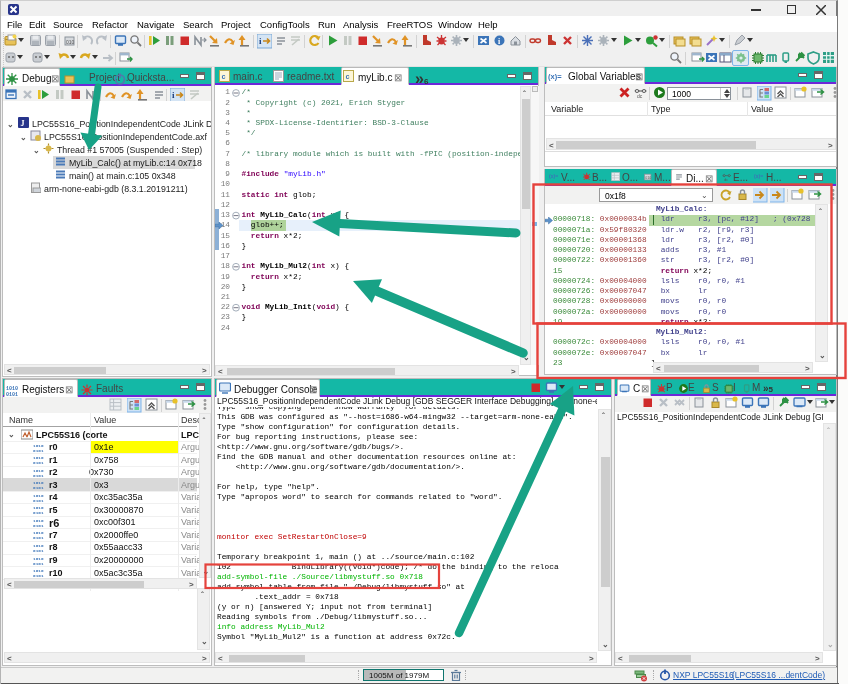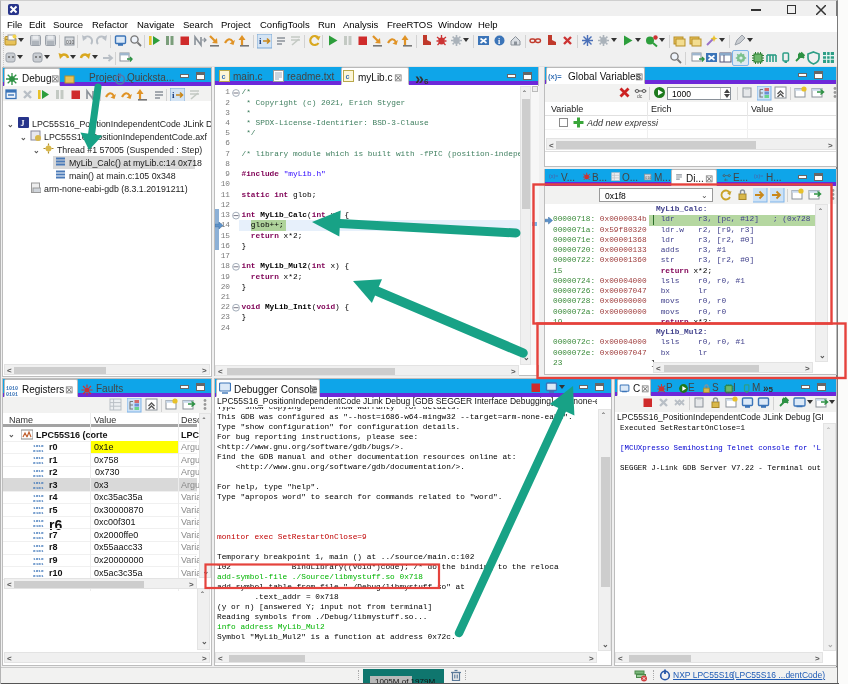--- a/index.html
+++ b/index.html
@@ -17,7 +17,7 @@
 .sep{position:absolute;width:1px;height:13px;background:#d2d2d2;top:2px}
 .dd{position:absolute;width:0;height:0;border-left:3px solid transparent;border-right:3px solid transparent;border-top:4px solid #333;top:7px}
 
-.tabbar{position:absolute;background:#0ea5e9;border-bottom:4px solid #6d28d9;height:18px}
+.tabbar{position:absolute;background:#14b8a6;border-bottom:2px solid #6d28d9;height:18px}
 .tab{position:absolute;top:0;height:18px;font-size:10px;color:#444;white-space:nowrap}
 .tab.sel{background:#fff;border:1px solid #b9b9b9;border-bottom:1px solid #fff;border-radius:2px 2px 0 0;color:#111}
 .tab .lbl{position:absolute;top:4px}

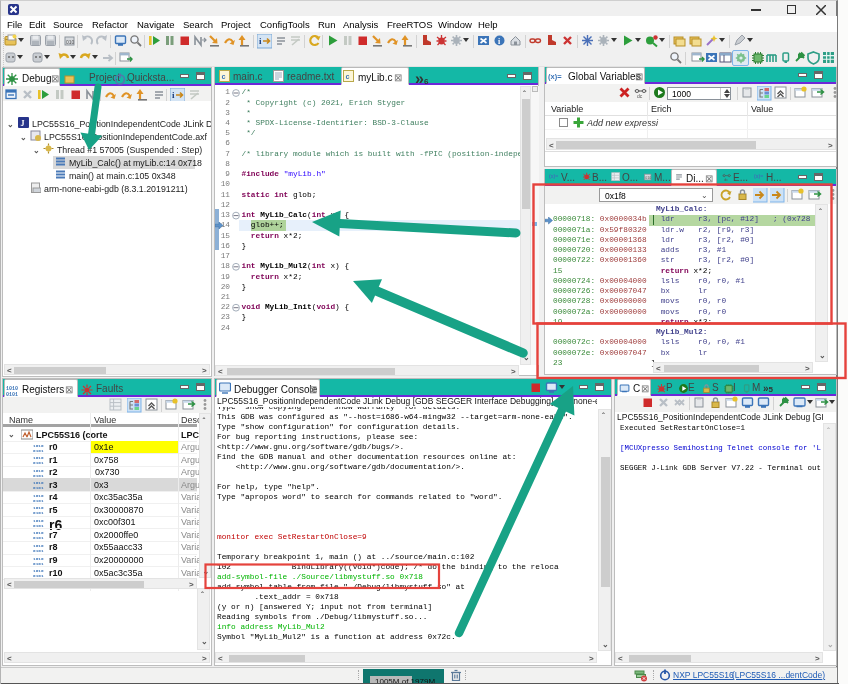--- a/index.html
+++ b/index.html
@@ -1097,7 +1097,7 @@
  </div>
  <div class="abs" style="left:544px;top:101px;width:291px;height:14px;background:#fff;border-bottom:1px solid #e0e0e0;font-size:9px;color:#222">
   <span class="abs" style="left:6px;top:2px">Variable</span>
-        <span class="abs" style="left:106px;top:2px">Erich</span>
+        <span class="abs" style="left:106px;top:2px">Type</span>
         <span class="abs" style="left:206px;top:2px">Value</span>
   <div class="abs" style="left:102px;top:0;width:1px;height:14px;background:#e6e6e6"></div>
   <div class="abs" style="left:202px;top:0;width:1px;height:14px;background:#e6e6e6"></div>

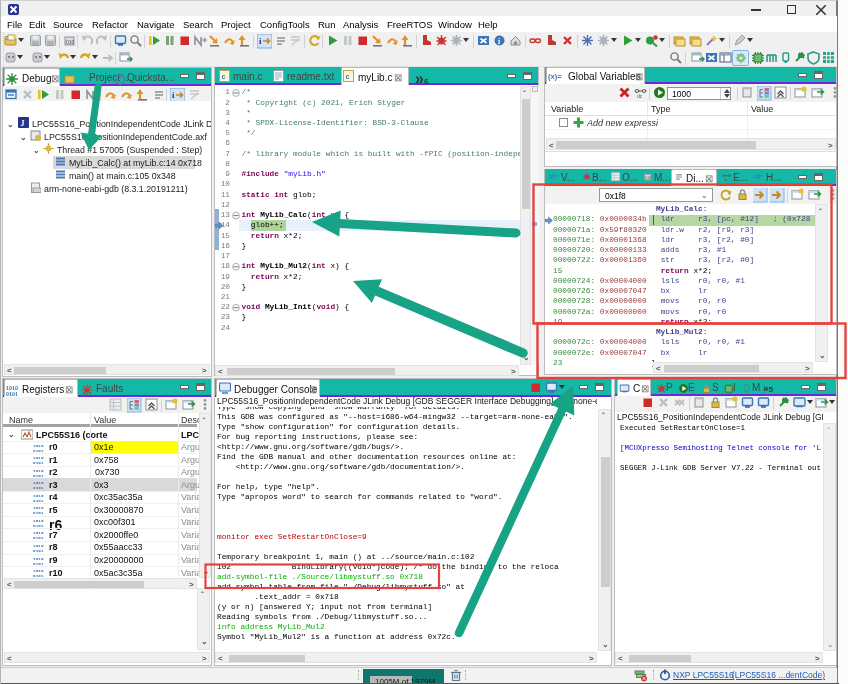--- a/index.html
+++ b/index.html
@@ -1102,17 +1102,6 @@
   <div class="abs" style="left:102px;top:0;width:1px;height:14px;background:#e6e6e6"></div>
   <div class="abs" style="left:202px;top:0;width:1px;height:14px;background:#e6e6e6"></div>
  </div>
- <div class="abs" style="left:544px;top:115px;width:291px;height:22px;background:#fff">
-  <div class="abs" style="left:14px;top:2px;width:9px;height:9px;border:1px solid #8a8a8a;background:#fff"></div>
-  <svg class="abs" style="left:28px;top:1px" width="11" height="11">
-          <rect x="4" y="0.5" width="3" height="10" fill="#3aa63a"></rect>
-          <rect x="0.5" y="4" width="10" height="3" fill="#3aa63a"></rect>
-        </svg>
-  <span class="abs" style="left:42px;top:2px;font-size:9px;font-style:italic;color:#333">Add new expressi</span>
-  <div class="abs" style="left:102px;top:0;width:1px;height:22px;background:#efefef"></div>
-  <div class="abs" style="left:202px;top:0;width:1px;height:22px;background:#efefef"></div>
-  <div class="abs" style="left:0;top:13px;width:291px;height:1px;background:#f3f3f3"></div>
- </div>
  <div class="abs scrT" style="left:545px;top:137px;width:290px;height:12px">
    <span class="arr" style="left:2px;top:1.5px">&lt;</span>
         <span class="arr" style="left:281px;top:1.5px">&gt;</span>

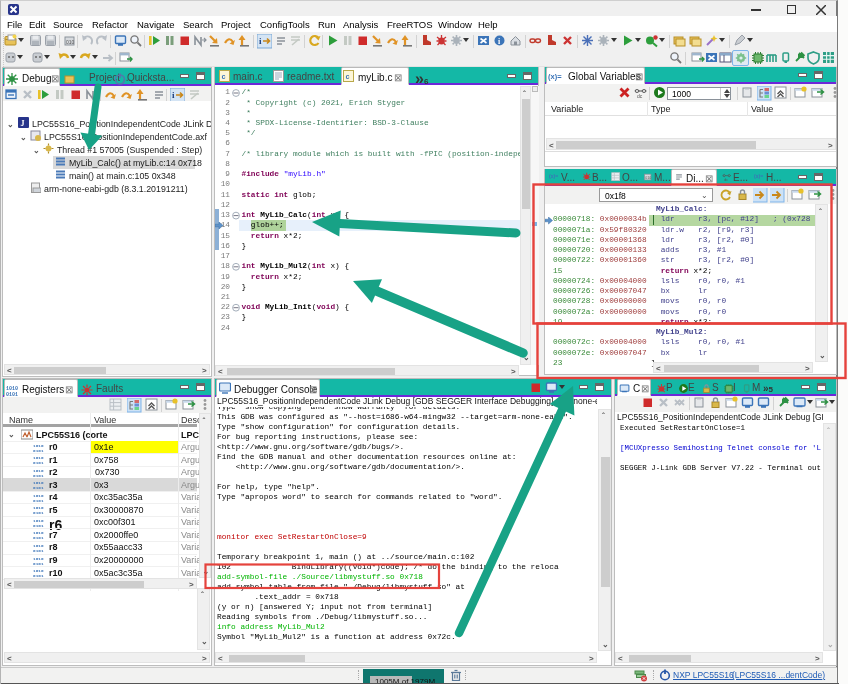--- a/index.html
+++ b/index.html
@@ -690,7 +690,7 @@
         </div>
       </div>
  <div class="abs" id="reg-table" style="left:2px;top:412px;width:208px;height:178px;background:#fff">
-        <div style="position:absolute;left:0;top:0;width:194px;height:14px;border-bottom:3px solid #a3a3a3">
+        <div style="position:absolute;left:0;top:0;width:194px;height:14px;border-bottom:1px solid #a3a3a3">
           <span style="position:absolute;left:6px;top:2px;font-size:9px;color:#333">Name</span>
           <span style="position:absolute;left:91px;top:2px;font-size:9px;color:#333">Value</span>
           <span style="position:absolute;left:178px;top:2px;font-size:9px;color:#333">Desc</span>

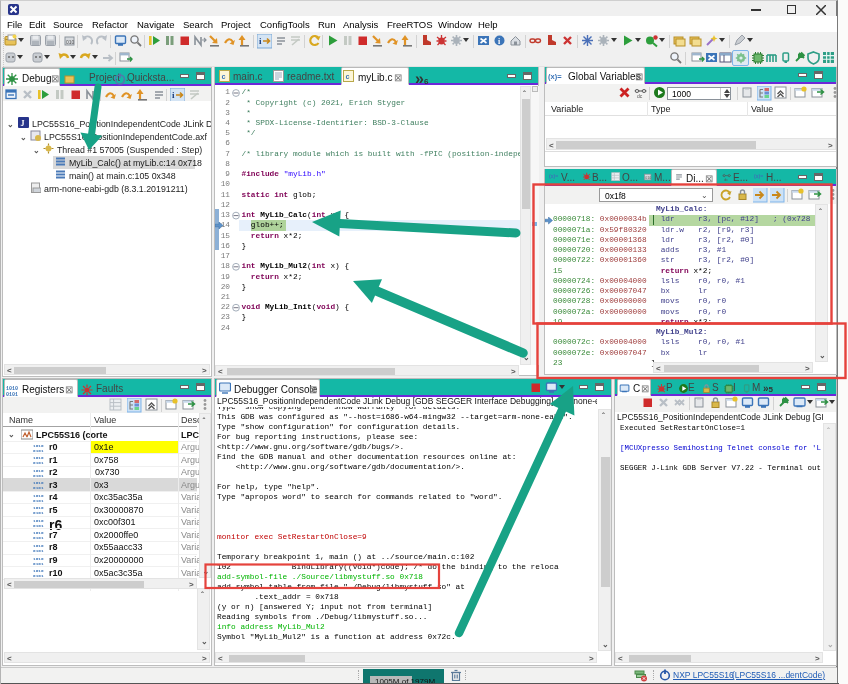--- a/index.html
+++ b/index.html
@@ -1408,13 +1408,6 @@
  <div class="abs clip" style="left:614px;top:411px;width:208px;height:12px;font-size:8.5px;color:#111;white-space:nowrap">
         <span class="abs" style="left:2px;top:0">LPC55S16_PositionIndependentCode JLink Debug [GDB SEGGER</span>
       </div>
- <div class="abs clip" style="left:614px;top:422px;width:208px;height:228px;background:#fff">
-  <pre style="position:absolute;left:5px;top:0px;font-size:7.45px;line-height:10px;color:#000">Executed SetRestartOnClose=1
-
-<span class="blue">[MCUXpresso Semihosting Telnet console for 'L</span>
-
-SEGGER J-Link GDB Server V7.22 - Terminal out</pre>
- </div>
  <div class="abs scrT" style="left:822px;top:422px;width:13px;height:228px">
    <span class="arr" style="left:3px;top:2px;color:#aaa">ˆ</span>
         <span class="arr" style="left:3px;top:216px;color:#aaa">⌄</span>

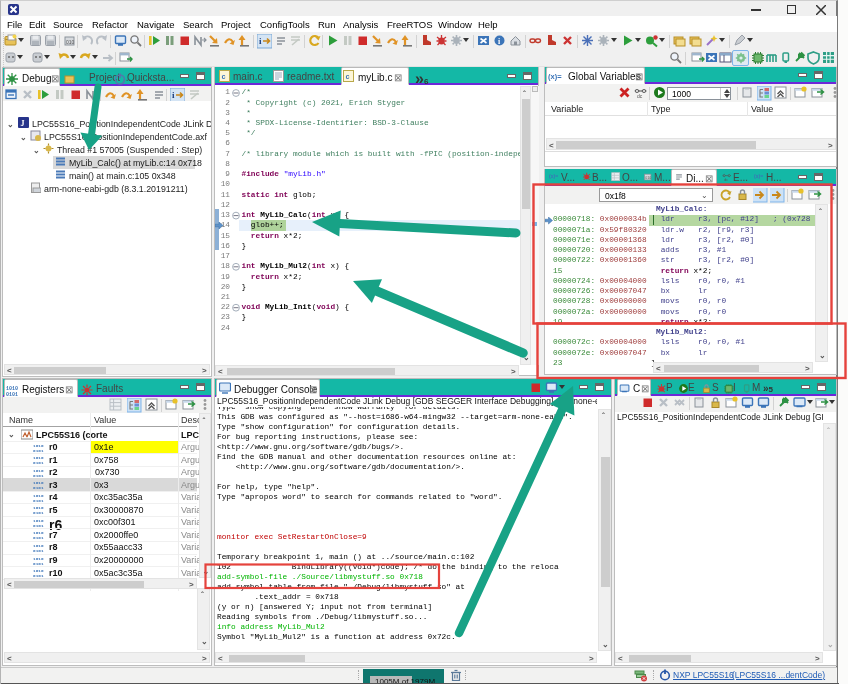--- a/index.html
+++ b/index.html
@@ -725,7 +725,7 @@
           <text x="0" y="10" font-size="4.4" font-weight="bold" fill="#3b74b8" font-family="Liberation Mono">0101</text>
         </svg>
         <span style="position:absolute;left:46px;top:54.150000000000006px;font-size:9px;font-weight:bold;color:#111">r2</span>
-        <span style="position:absolute;left:92px;top:54.150000000000006px;font-size:9px;color:#111">0x730</span>
+        <span style="position:absolute;left:86px;top:54.150000000000006px;font-size:9px;color:#111">0x730</span>
         <span style="position:absolute;left:178px;top:54.150000000000006px;font-size:9px;color:#8a8a8a">Argu</span>
         <div style="position:absolute;left:0;top:65.2px;width:194px;height:1px;background:#f0f0f0"></div>
         <div style="position:absolute;left:0;top:65.2px;width:194px;height:12.55px;background:#d9d9d9"></div>

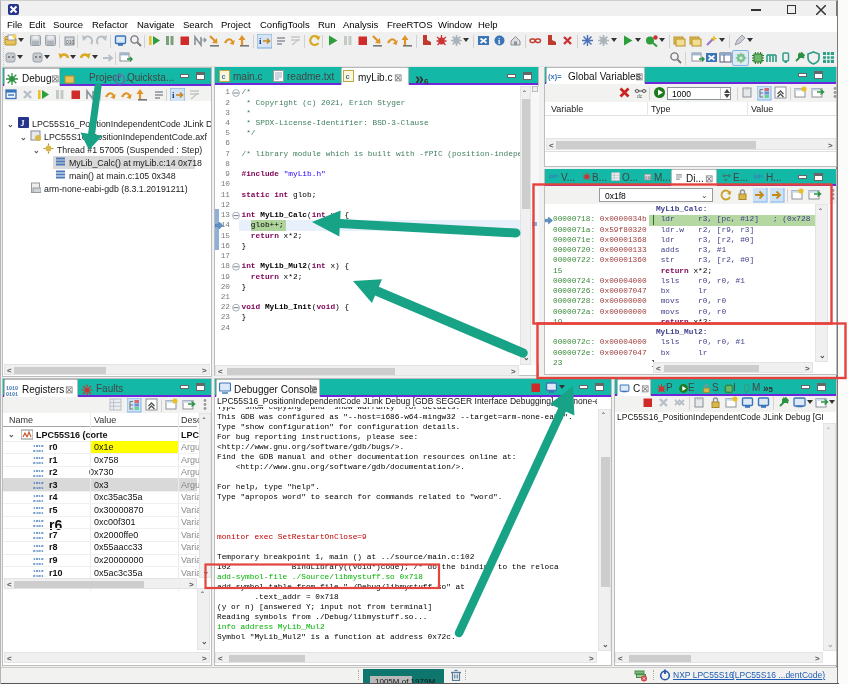--- a/index.html
+++ b/index.html
@@ -757,7 +757,7 @@
           <text x="0" y="4.5" font-size="4.4" font-weight="bold" fill="#3b74b8" font-family="Liberation Mono">1010</text>
           <text x="0" y="10" font-size="4.4" font-weight="bold" fill="#3b74b8" font-family="Liberation Mono">0101</text>
         </svg>
-        <span style="position:absolute;left:46px;top:104.35000000000001px;font-size:14px;font-weight:bold;color:#111">r6</span>
+        <span style="position:absolute;left:46px;top:104.35000000000001px;font-size:11px;font-weight:bold;color:#111">r6</span>
         <span style="position:absolute;left:91px;top:104.35000000000001px;font-size:9px;color:#111">0xc00f301</span>
         <span style="position:absolute;left:178px;top:104.35000000000001px;font-size:9px;color:#8a8a8a">Varial</span>
         <div style="position:absolute;left:0;top:115.4px;width:194px;height:1px;background:#f0f0f0"></div>

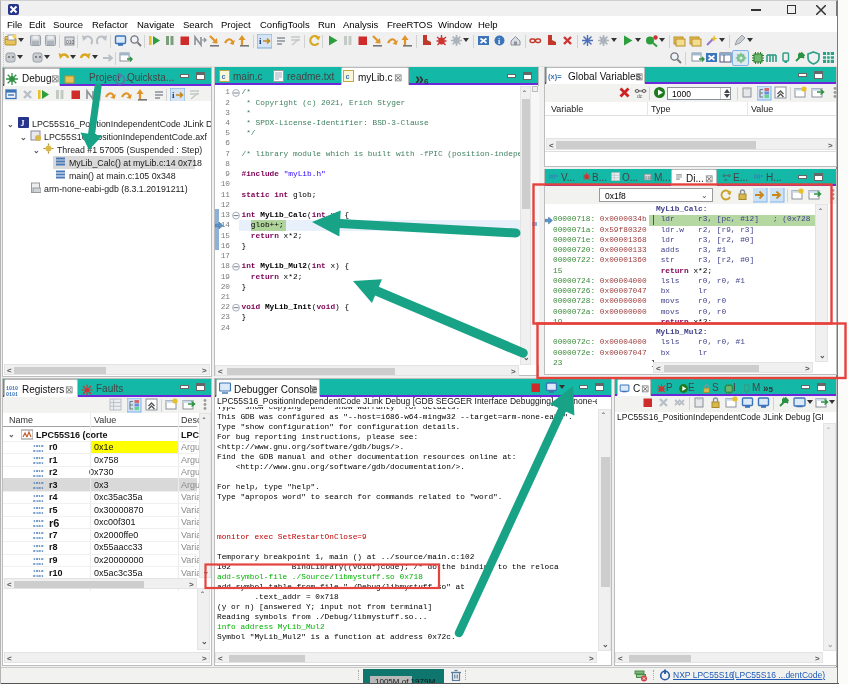--- a/index.html
+++ b/index.html
@@ -1420,7 +1420,7 @@
 
  <div class="abs" id="status" style="left:0;top:666px;width:836px;height:16px;background:#f2f2f1;border-top:1px solid #cacaca"></div>
  <div class="abs" style="left:357px;top:669px;width:1px;height:10px;border-left:1px dotted #aaa"></div>
- <div class="abs" style="left:362px;top:668px;width:81px;height:12px;border:7px solid #0f766e;background:#fff">
+ <div class="abs" style="left:362px;top:668px;width:81px;height:12px;border:1px solid #0f766e;background:#fff">
    <div class="abs" style="left:0;top:0;width:42px;height:10px;background:#b9b9b9"></div>
    <span class="abs" style="left:5px;top:1px;font-size:8px;color:#111">1005M of 1979M</span>
  </div>

